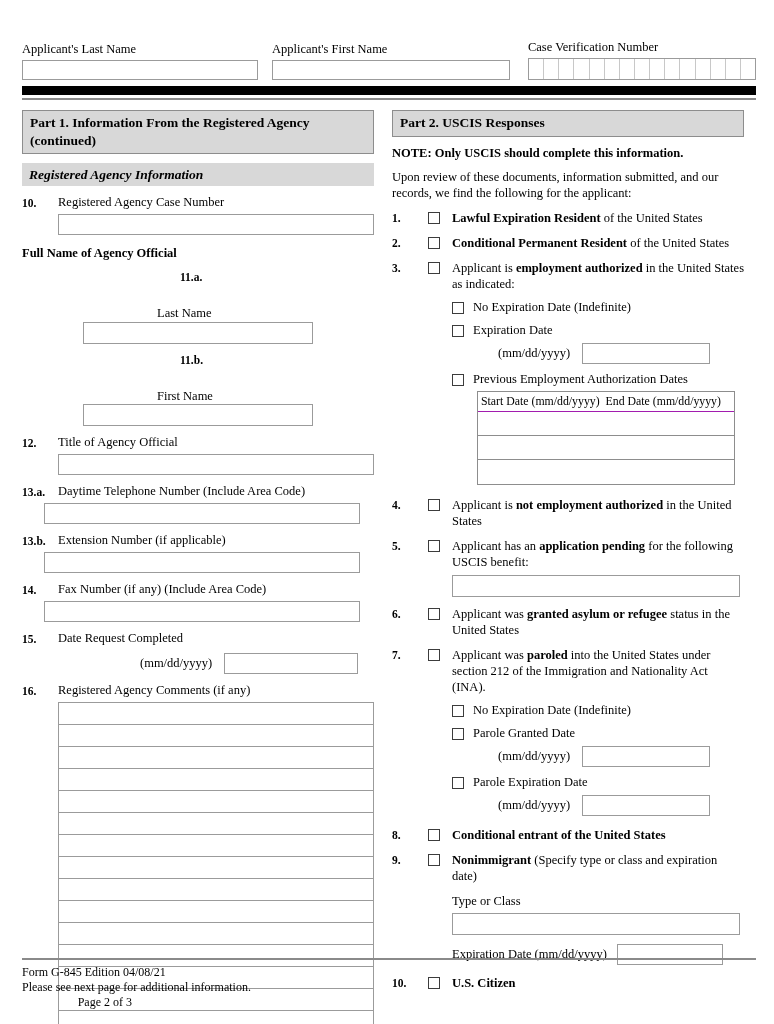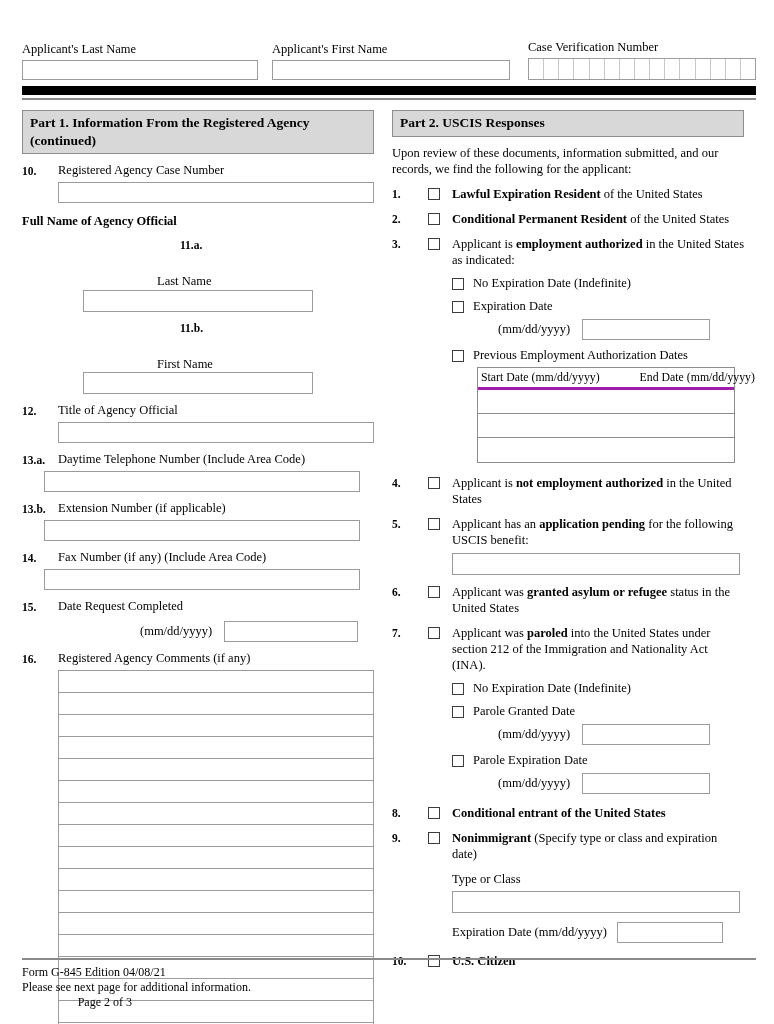--- a/index.html
+++ b/index.html
@@ -421,6 +421,7 @@
     <div class="col-right">
 
       <div class="part-head">Part 2.  USCIS Responses</div>
+      <div class="note">NOTE:  Only USCIS should complete this information.</div>
       <div class="intro">Upon review of these documents, information submitted, and our records, we find the following for the applicant:</div>
 
       <div class="q">

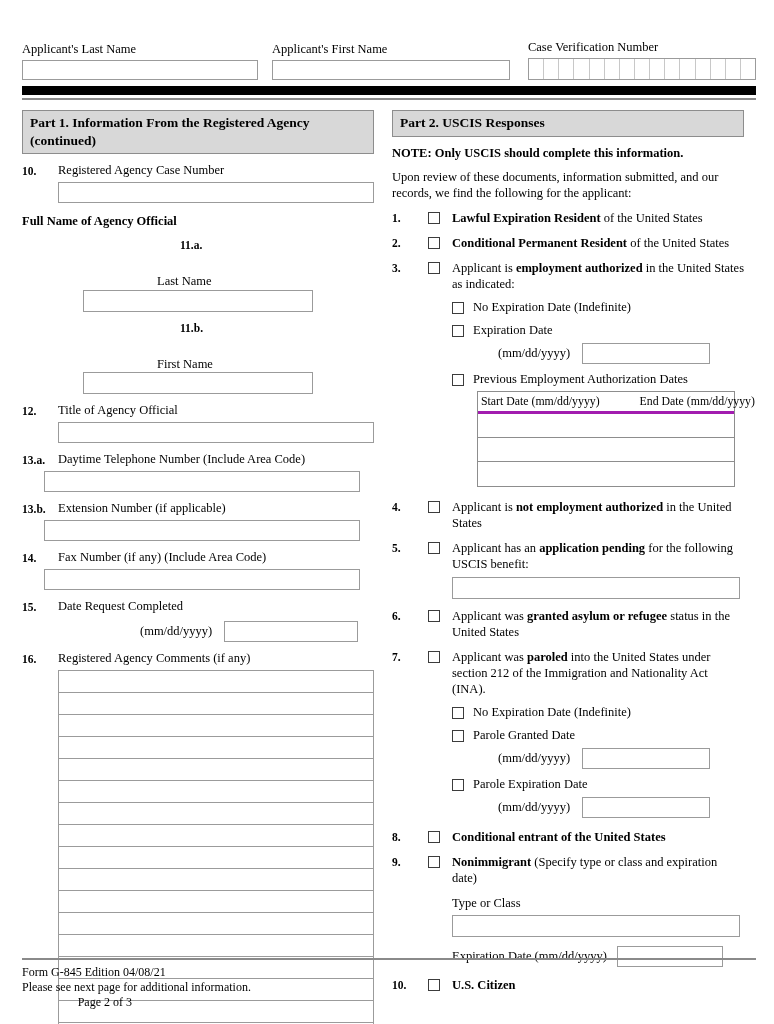--- a/index.html
+++ b/index.html
@@ -336,6 +336,7 @@
     <div class="col-left">
 
       <div class="part-head">Part 1.  Information From the Registered Agency (continued)</div>
+      <div class="sub-head">Registered Agency Information</div>
 
       <div class="row">
         <div class="num">10.</div>

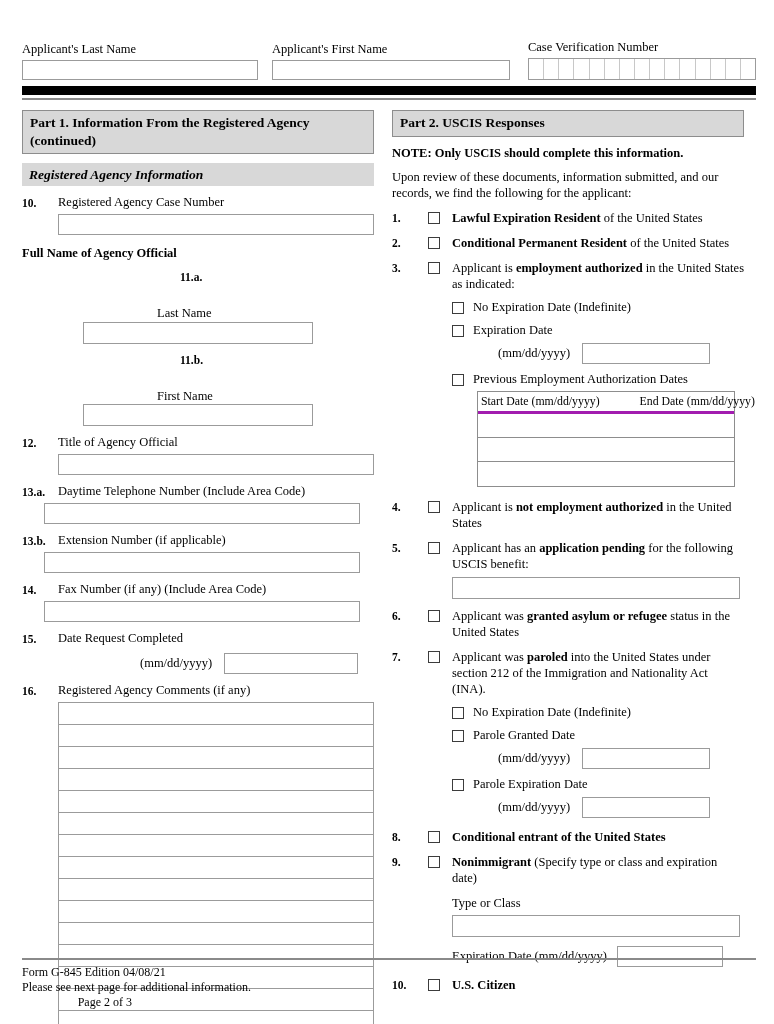--- a/index.html
+++ b/index.html
@@ -235,12 +235,11 @@
   }
   .eadtable .thead {
     display: flex;
-    border-bottom: 3px solid #a21caf;
+    border-bottom: 1px solid #a21caf;
     font-size: 11.8px;
     line-height: 16px;
     padding: 1px 2px 2px 3px;
     white-space: nowrap;
-    gap: 34px;
   }
   .eadtable .th2 { margin-left: 6px; }
   .eadtable .trow {

